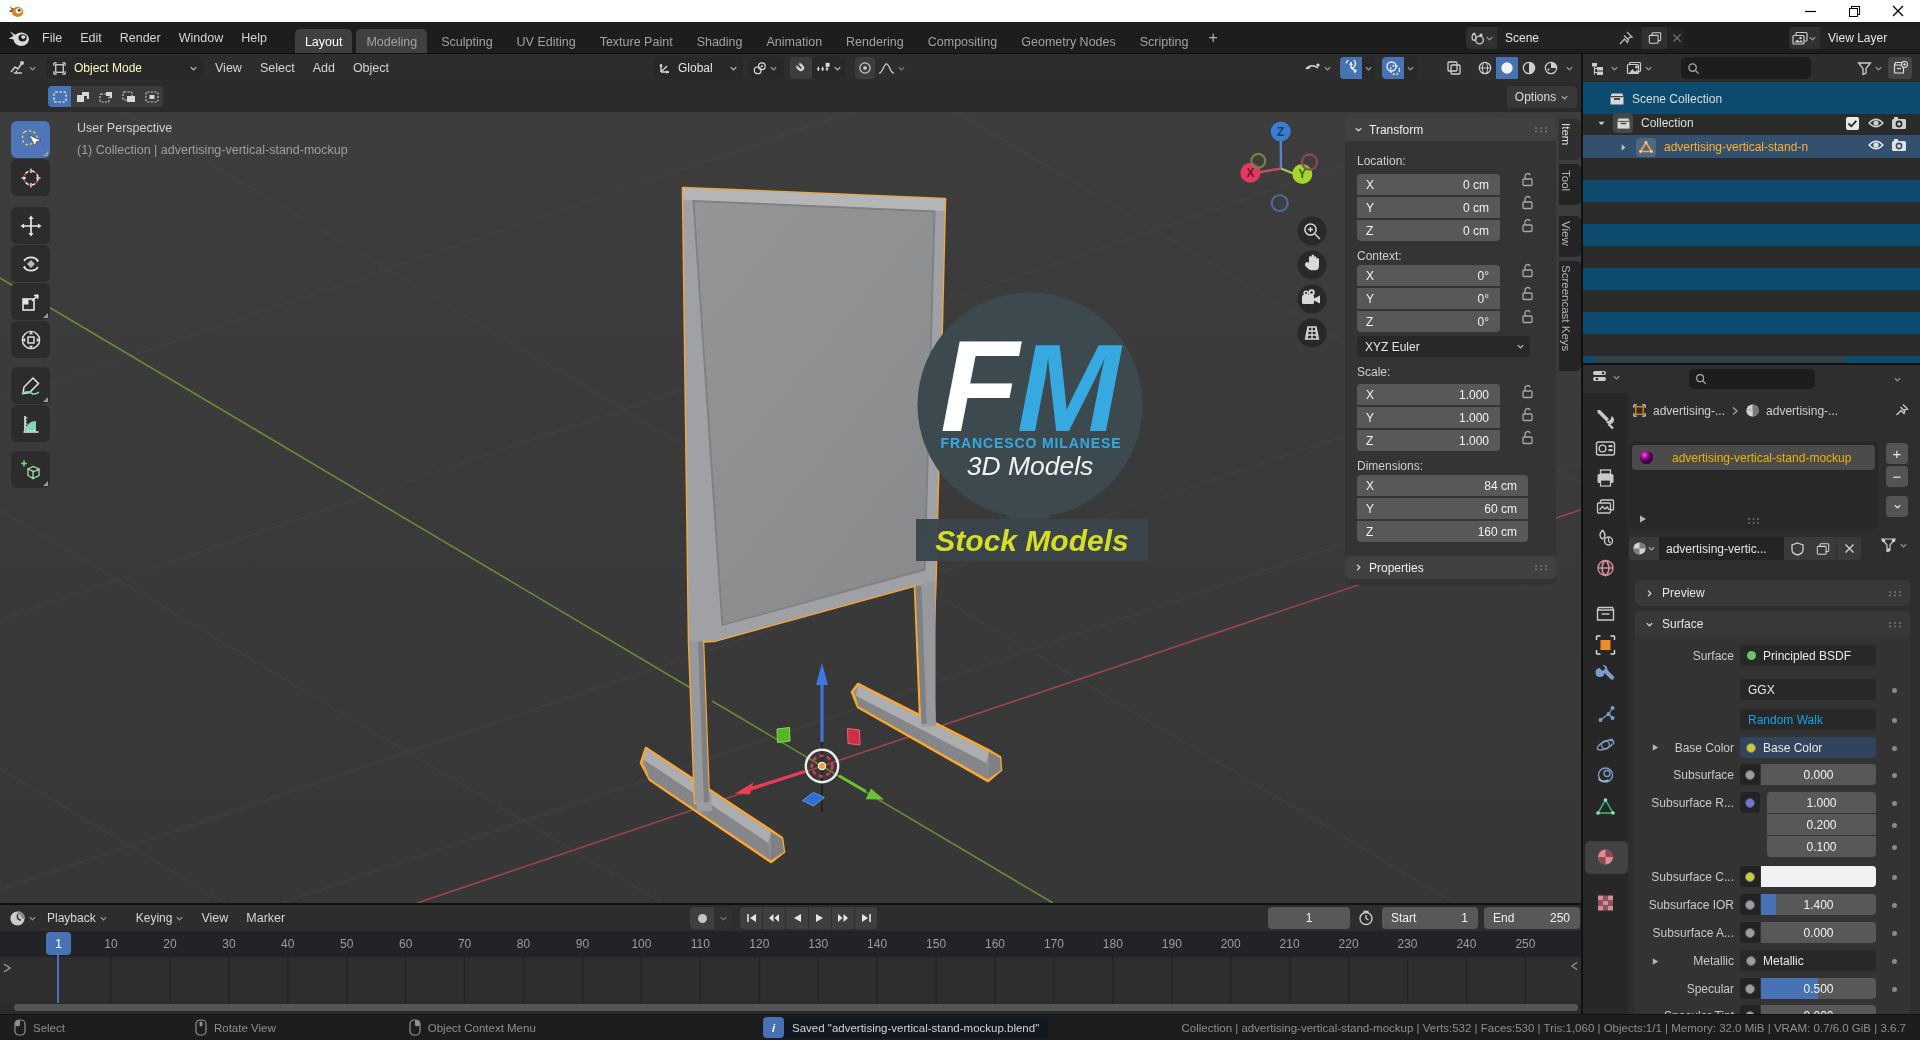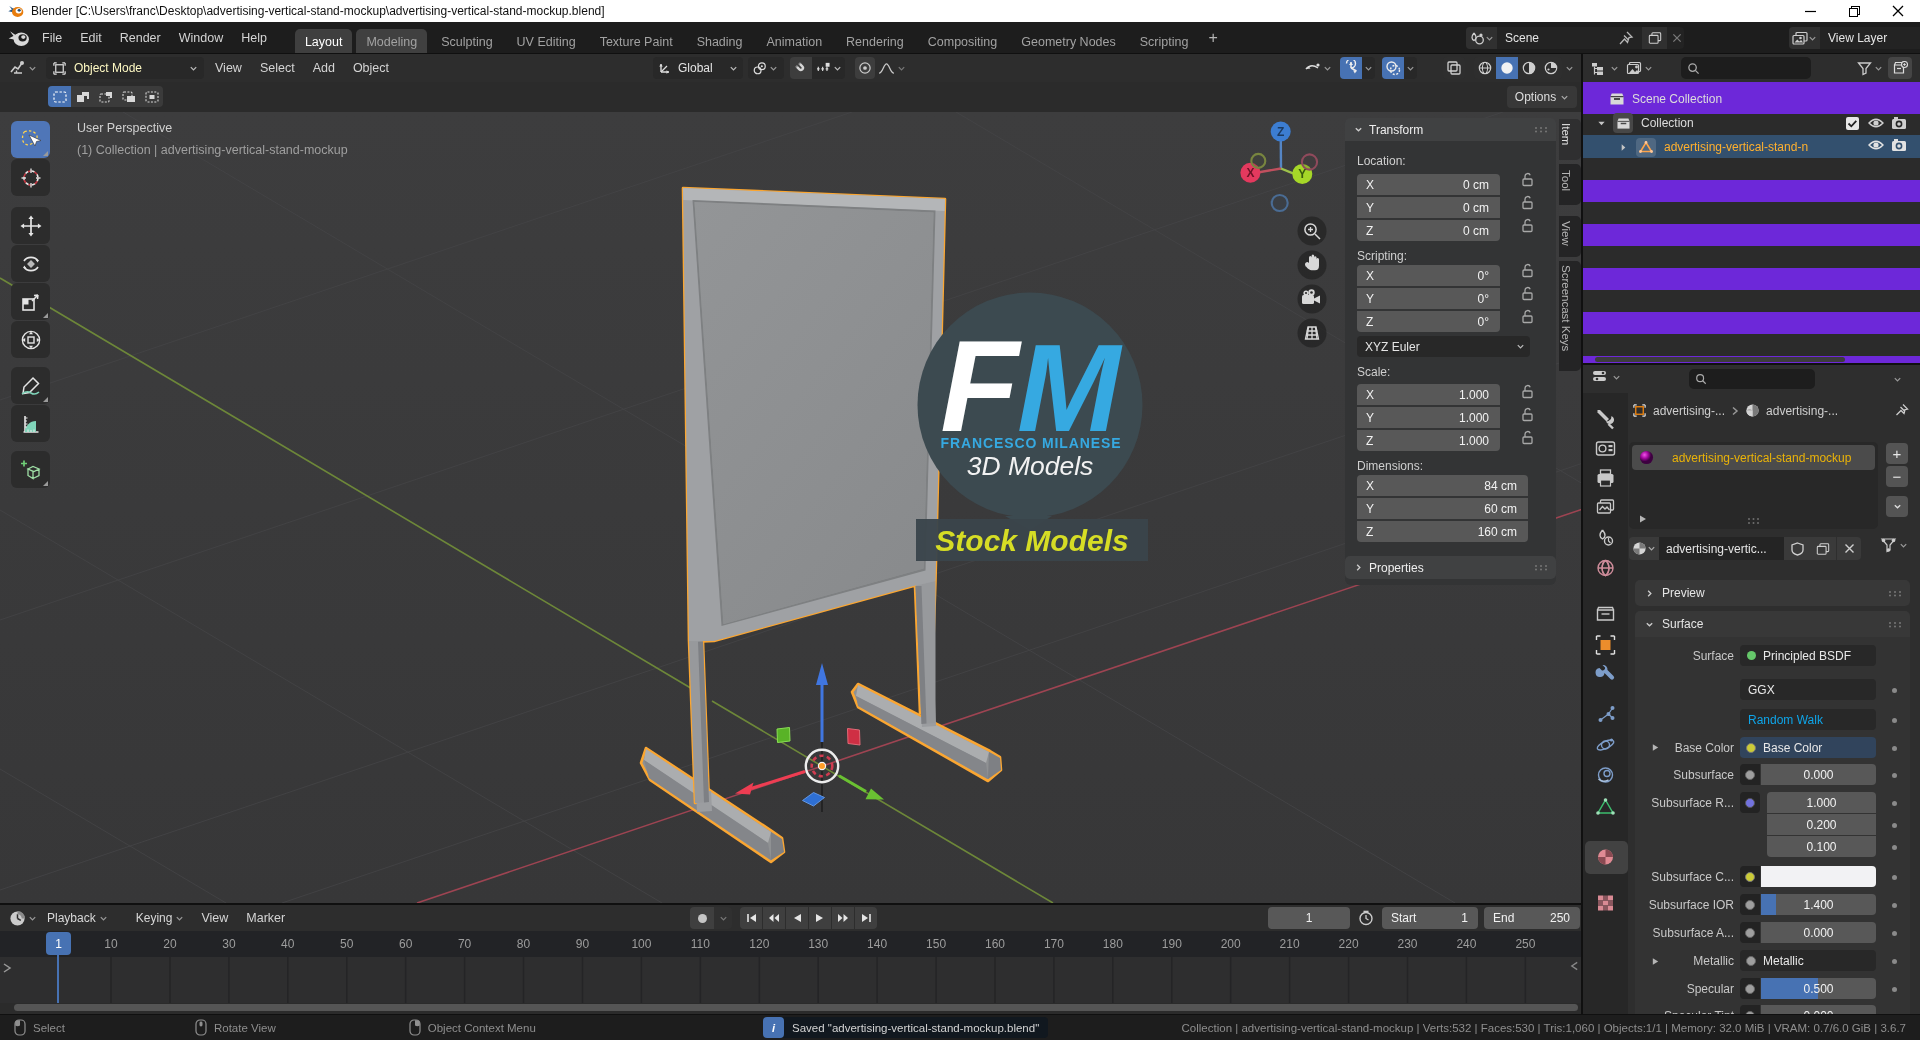--- a/index.html
+++ b/index.html
@@ -73,7 +73,6 @@
     <ellipse cx="16" cy="9.8" rx="4.6" ry="4" fill="#fff"></ellipse>
     <ellipse cx="16.8" cy="9" rx="2.4" ry="2" fill="#2a4f70"></ellipse>
   </svg>
-  <div class="ttxt">Blender [C:\Users\franc\Desktop\advertising-vertical-stand-mockup\advertising-vertical-stand-mockup.blend]</div>
   <div id="wbtns">
     <div class="wb">
         <svg width="11" height="11">

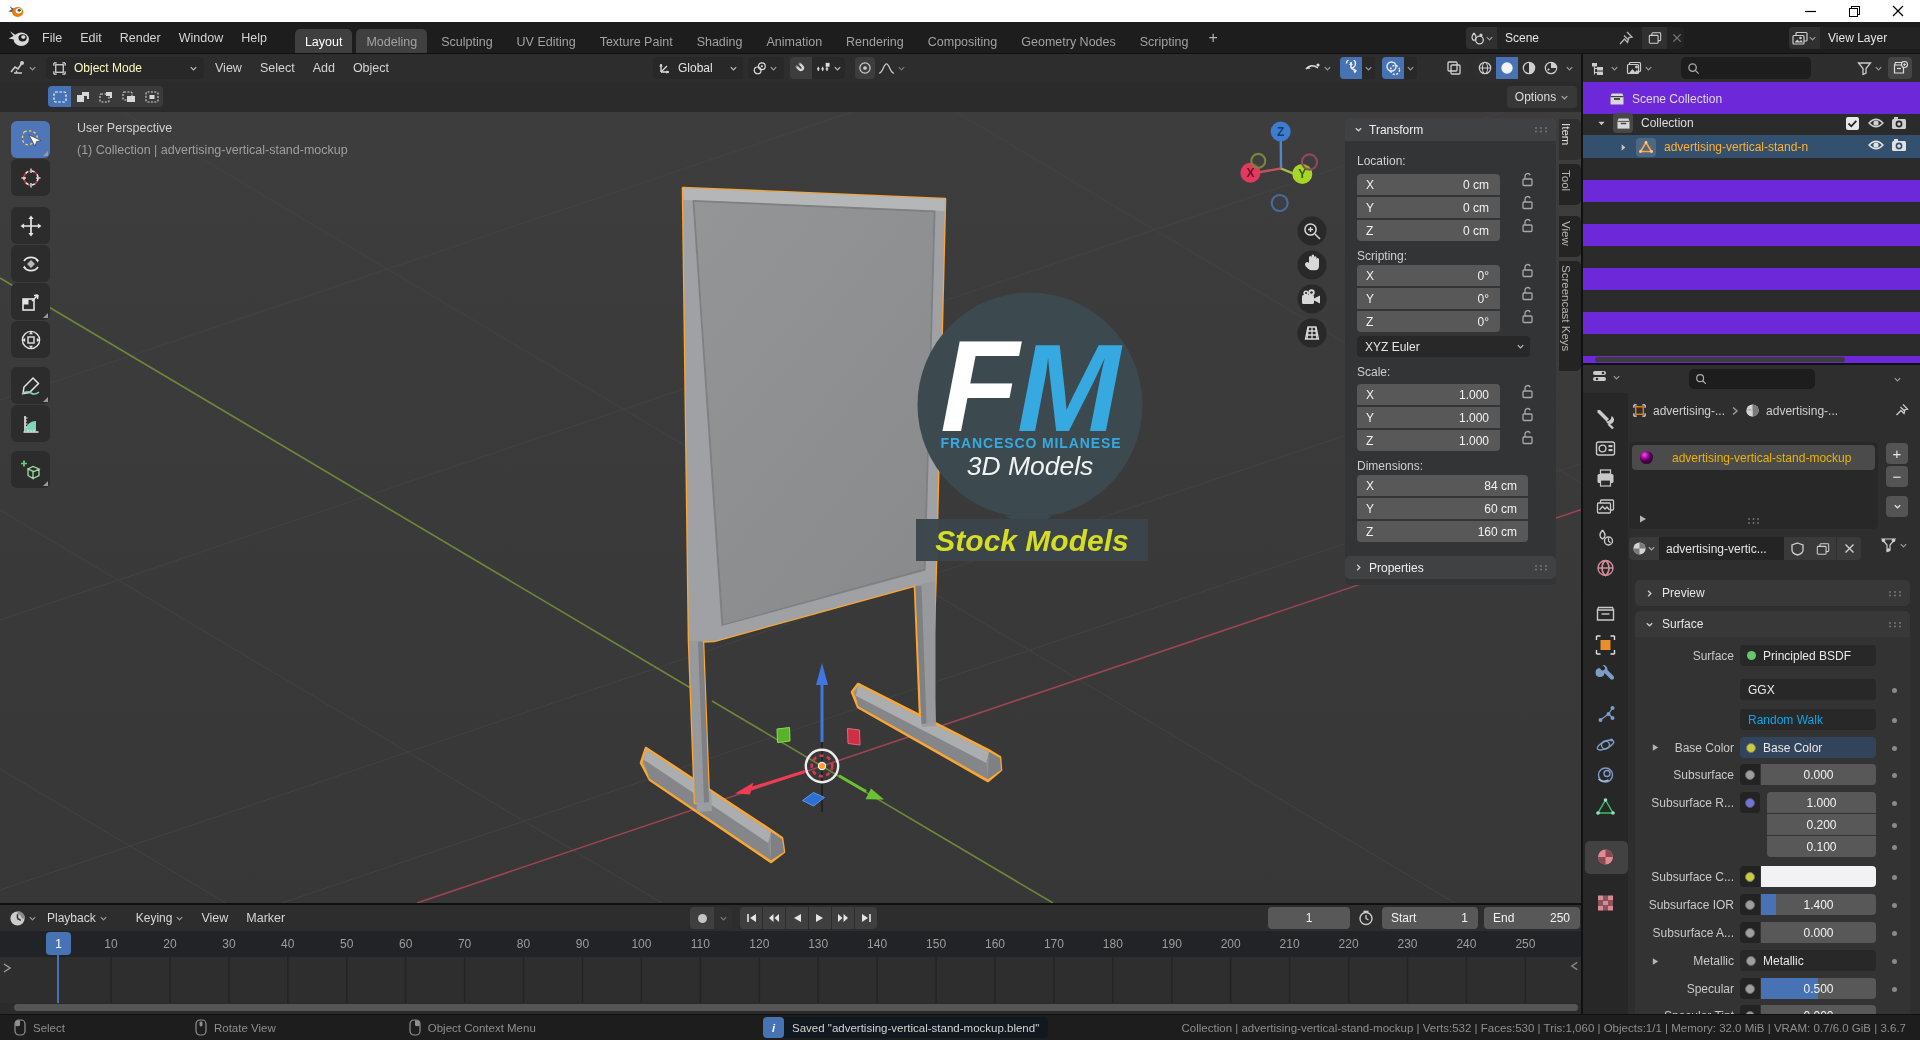--- a/index.html
+++ b/index.html
@@ -48,7 +48,7 @@
   .lockcol { position:absolute; }
 
   
-  #outliner { left:1583px; top:82px; width:337px; height:281px; background:#6d28d9; overflow:hidden; }
+  #outliner { left:1583px; top:82px; width:337px; height:281px; background:#0c4a6e; overflow:hidden; }
   #properties { left:1583px; top:365px; width:337px; height:650px; background:#2e2e2e; overflow:hidden; }
   #ptabs { left:1583px; top:393px; width:45px; height:622px; background:#272727; }
 

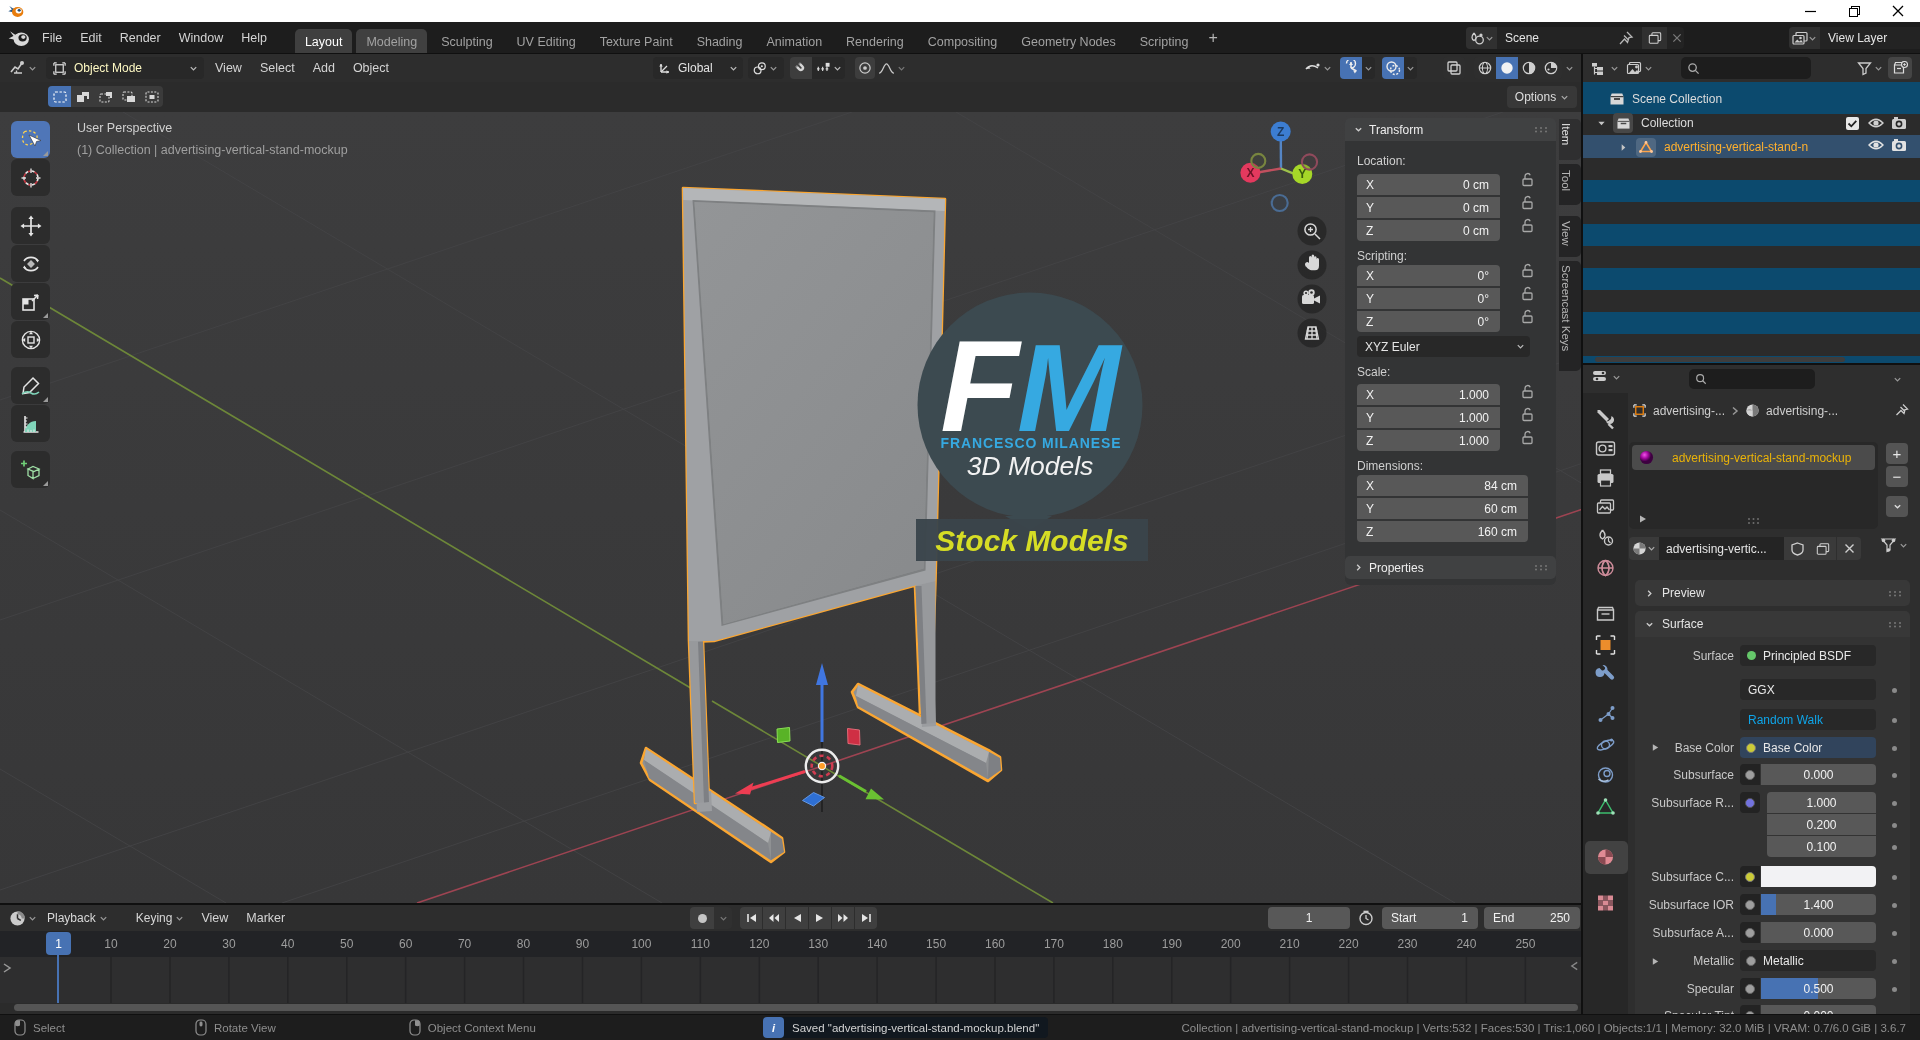--- a/index.html
+++ b/index.html
@@ -655,7 +655,7 @@
         <span class="fx">Z</span>
         <span class="fv">0 cm</span>
       </div>
-  <div class="np-lab">Scripting:</div>
+  <div class="np-lab">Context:</div>
   <div class="nfield" style="border-radius:4px 4px 0 0">
         <span class="fx">X</span>
         <span class="fv">0°</span>

